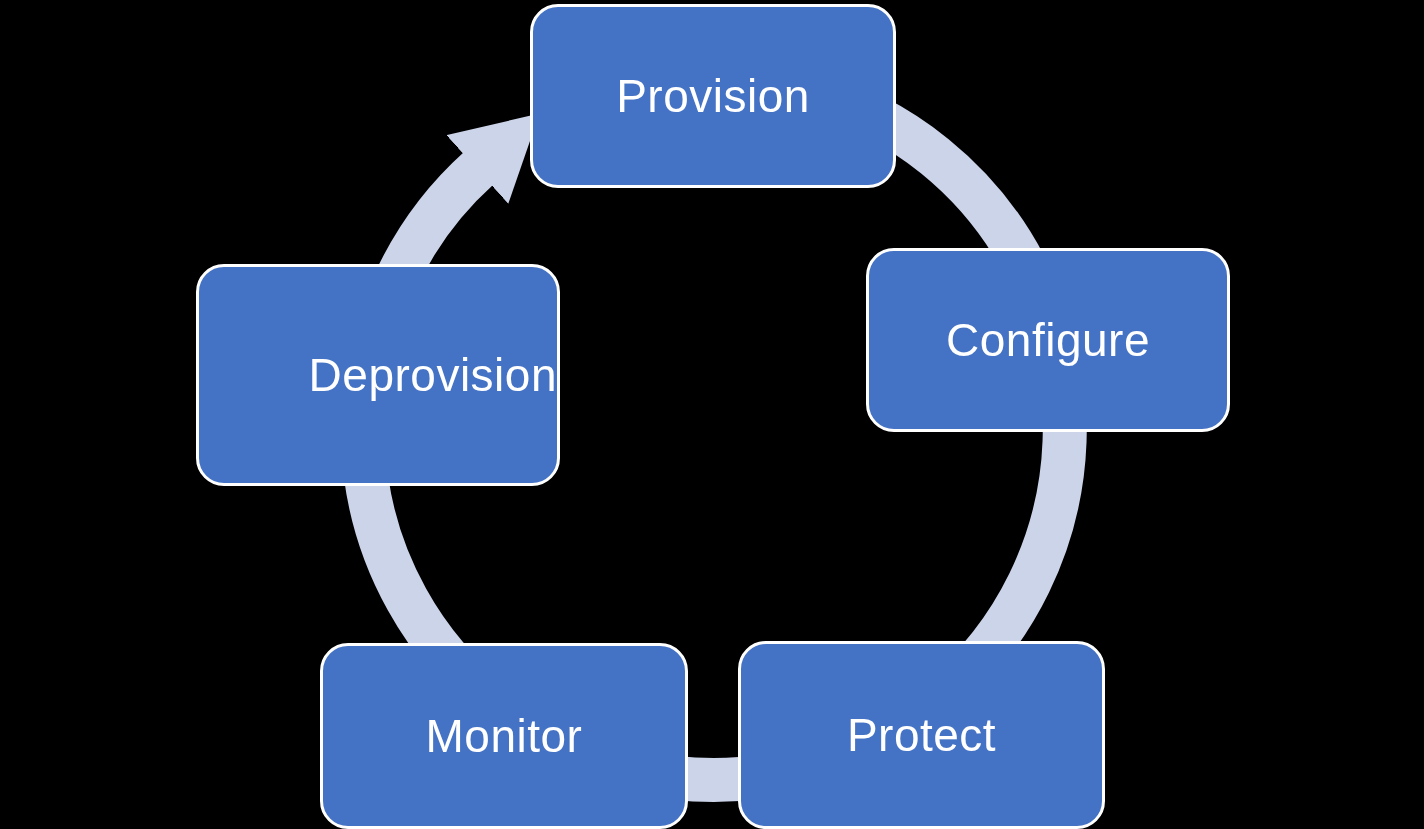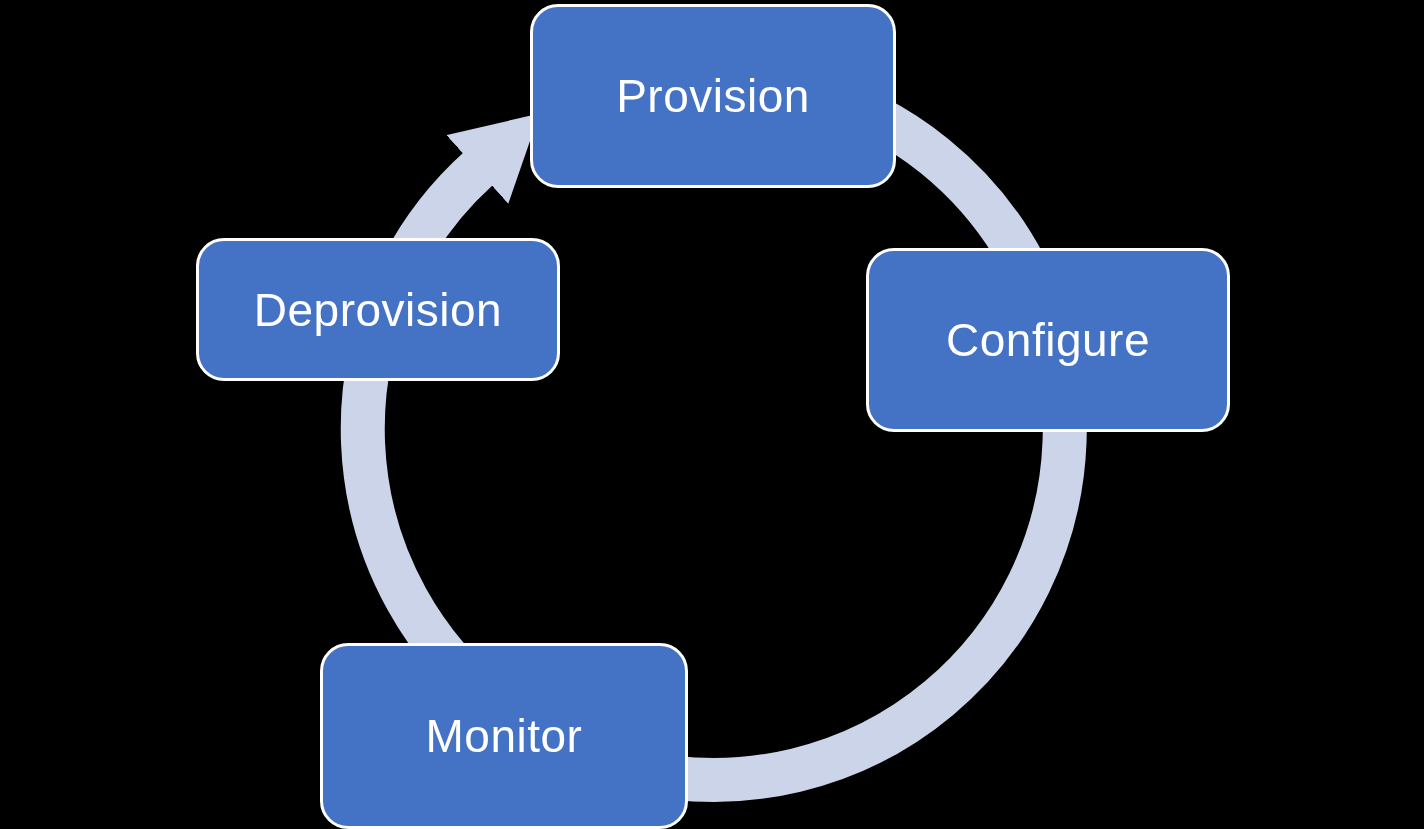--- a/index.html
+++ b/index.html
@@ -39,7 +39,7 @@
   .node-configure   { left: 866px; top: 248px; width: 364px; height: 184px; text-align: center; }
   .node-protect     { left: 738px; top: 641px; width: 367px; height: 188px; }
   .node-monitor     { left: 320px; top: 643px; width: 368px; height: 186px; }
-  .node-deprovision { left: 196px; top: 238px; width: 364px; height: 143px; }
+  .node-deprovision { left: 196px; top: 264px; width: 364px; height: 222px; justify-content: flex-end; }
 </style>
 </head>
 <body>

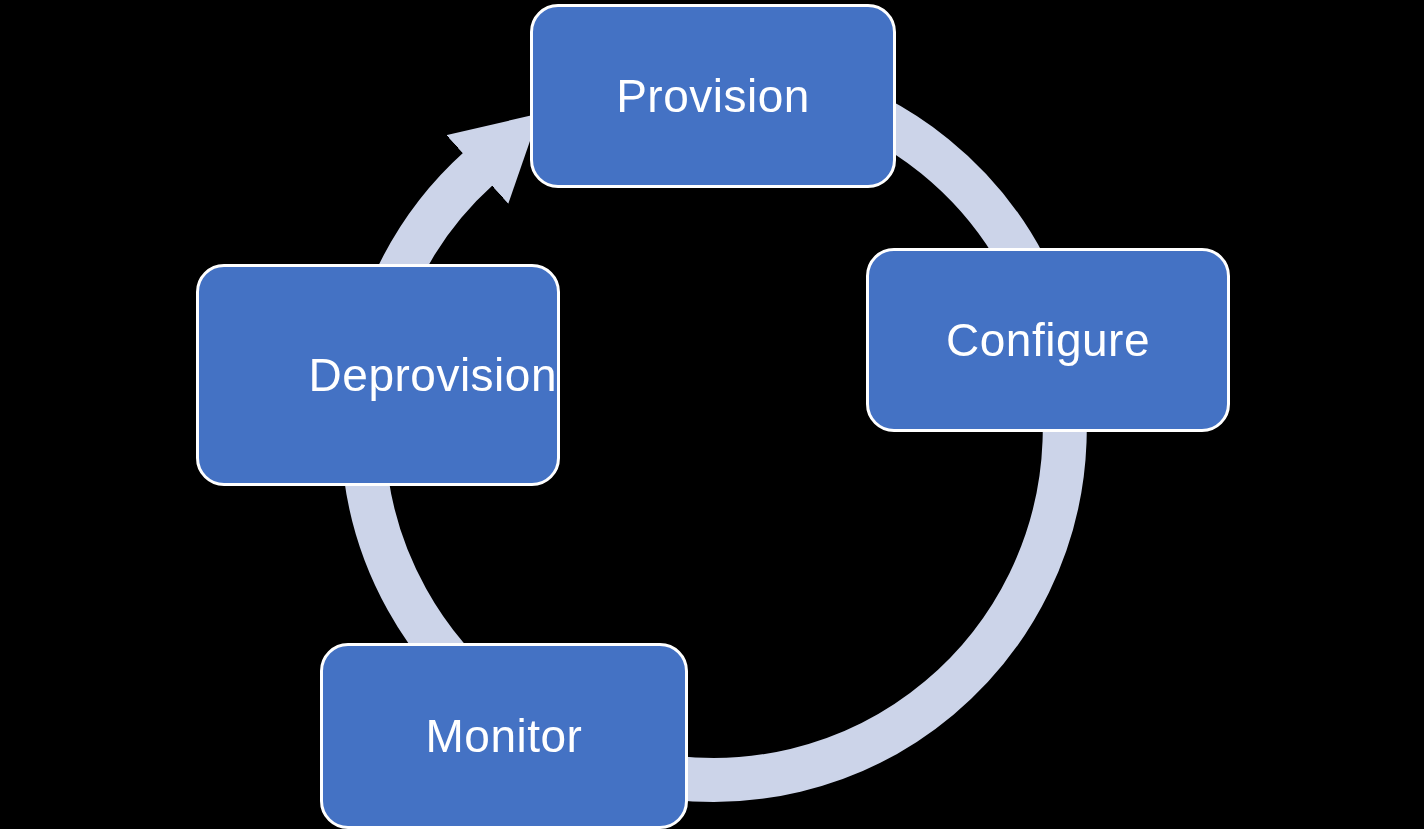--- a/index.html
+++ b/index.html
@@ -63,6 +63,9 @@
     <span>Configure</span>
   </div>
 
+  <div class="node node-protect">
+    <span>Protect</span>
+  </div>
 
   <div class="node node-monitor">
     <span>Monitor</span>

